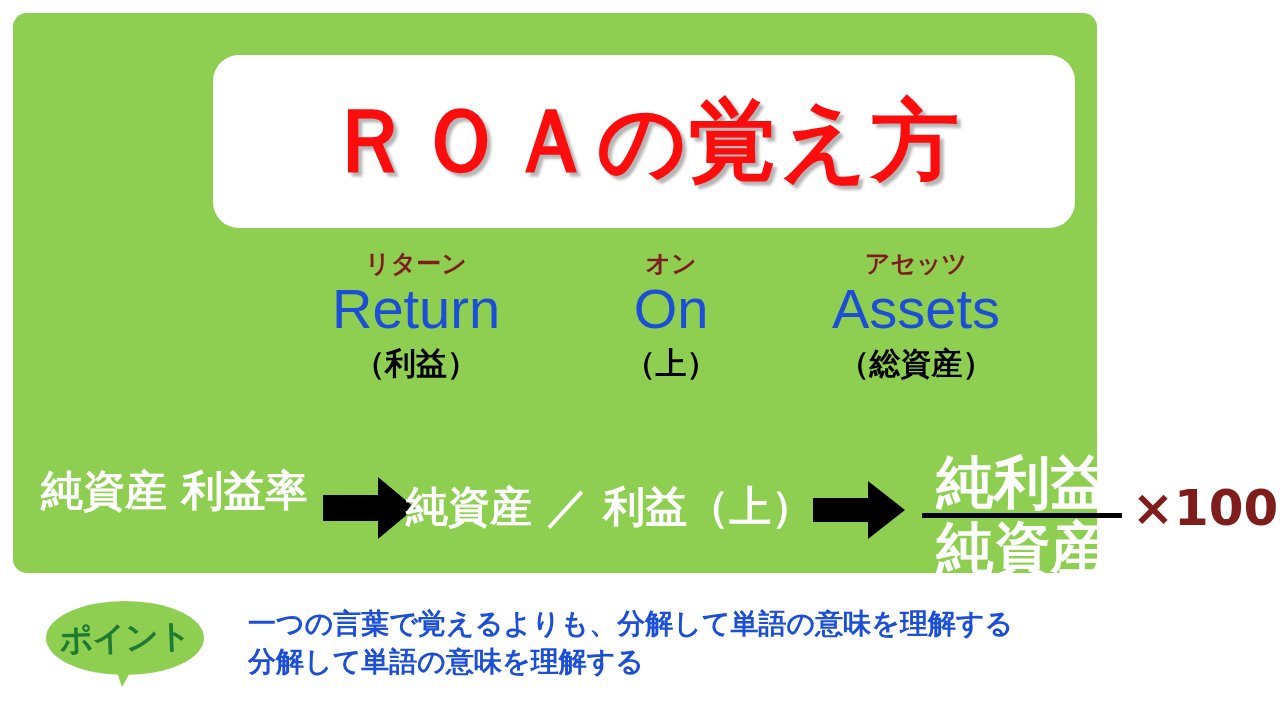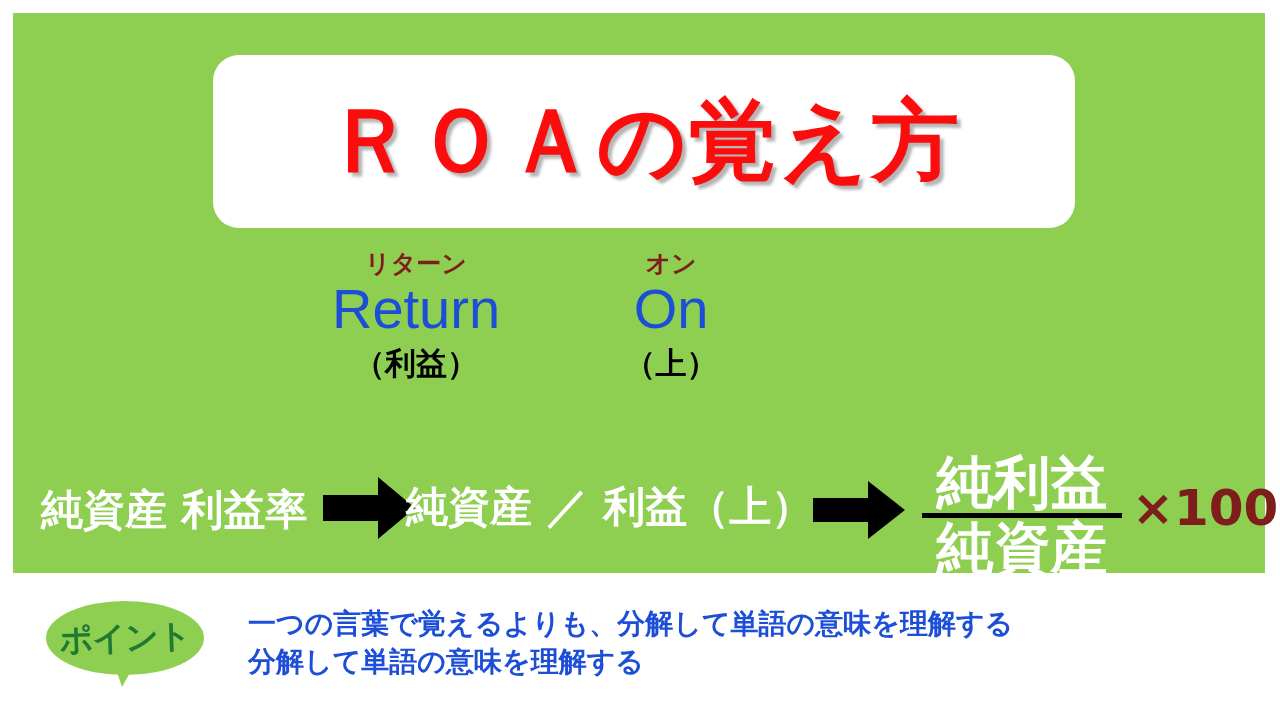--- a/index.html
+++ b/index.html
@@ -20,9 +20,10 @@
     position: absolute;
     left: 13px;
     top: 13px;
-    width: 1252px;
+    width: 1084px;
     height: 560px;
     background: #8ecf51;
+    border-radius: 14px;
   }
 
   

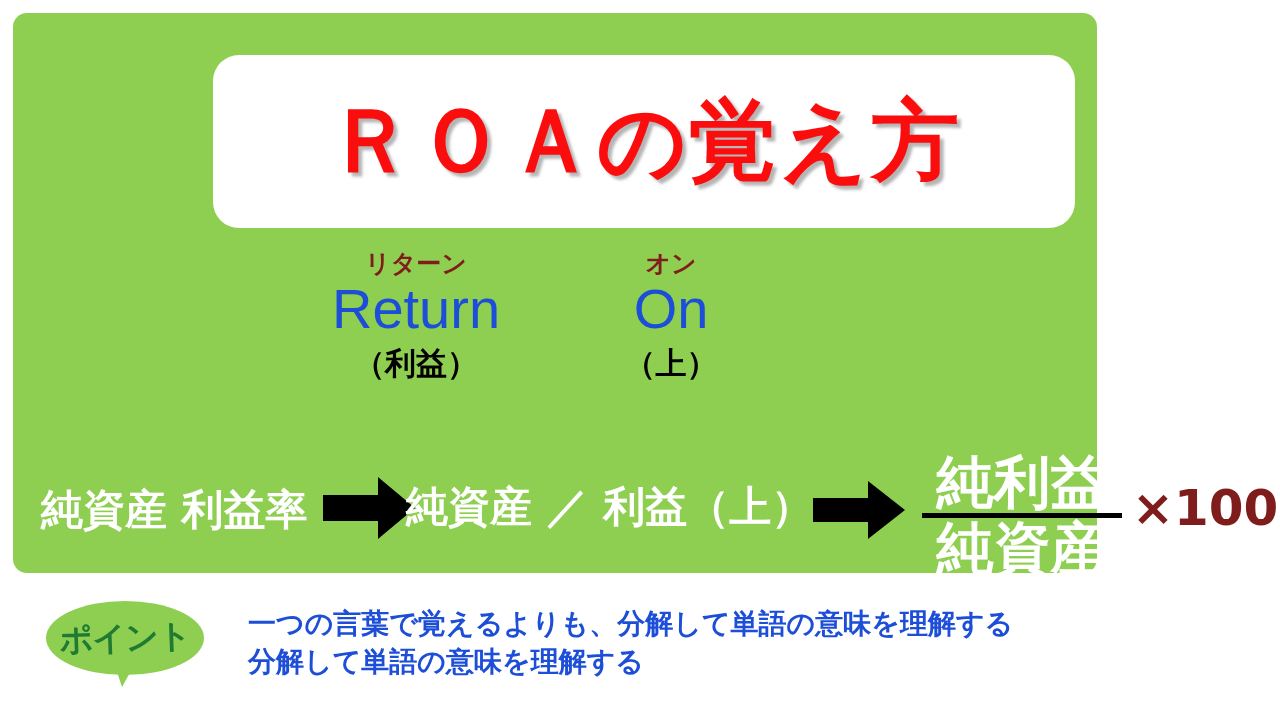--- a/index.html
+++ b/index.html
@@ -226,6 +226,11 @@
       <div class="jp-gloss">（上）</div>
     </div>
 
+    <div class="acronym-group" id="group-assets">
+      <div class="furigana">アセッツ</div>
+      <div class="english-word">Assets</div>
+      <div class="jp-gloss">（総資産）</div>
+    </div>
 
   </div>
 

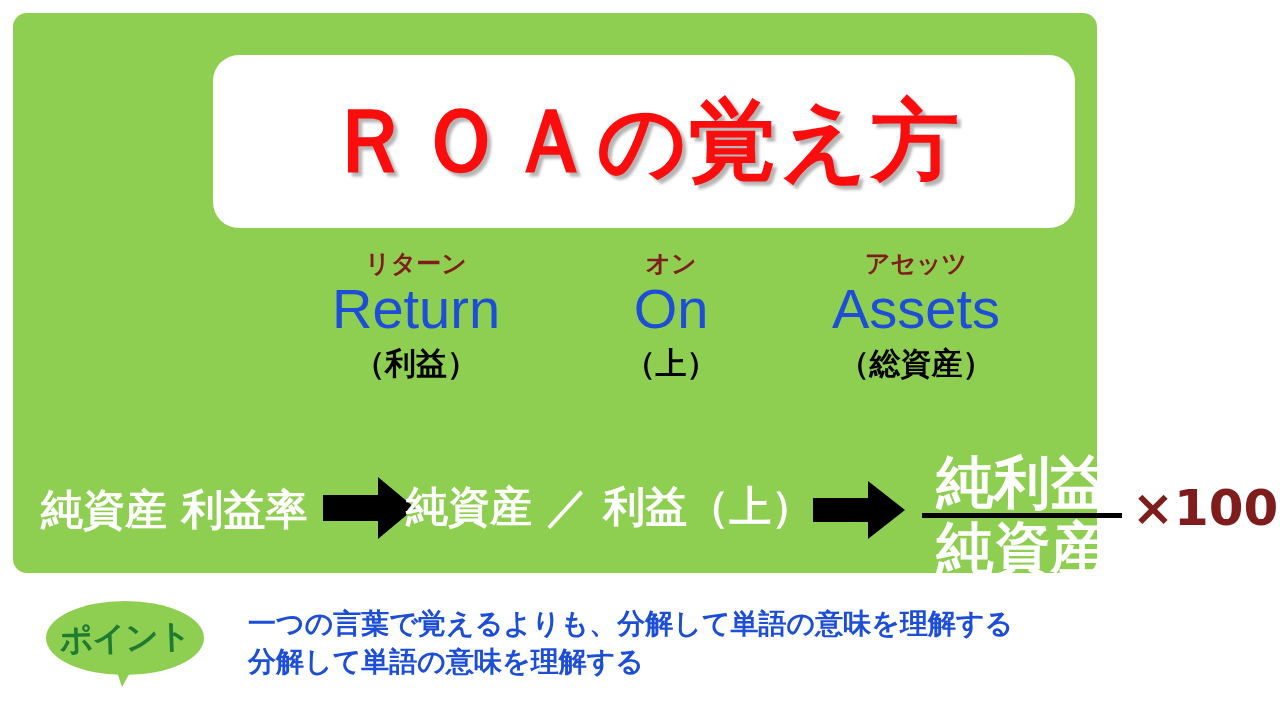--- a/index.html
+++ b/index.html
@@ -112,7 +112,7 @@
     line-height: 1;
     font-family: "DejaVu Sans", "Liberation Sans", sans-serif;
   }
-  #formula-part-1 { left: 15px;  top: 36px; }
+  #formula-part-1 { left: 15px;  top: 17px; }
   #formula-part-2 { left: 380px; top: 33px; }
 
   .block-arrow {

